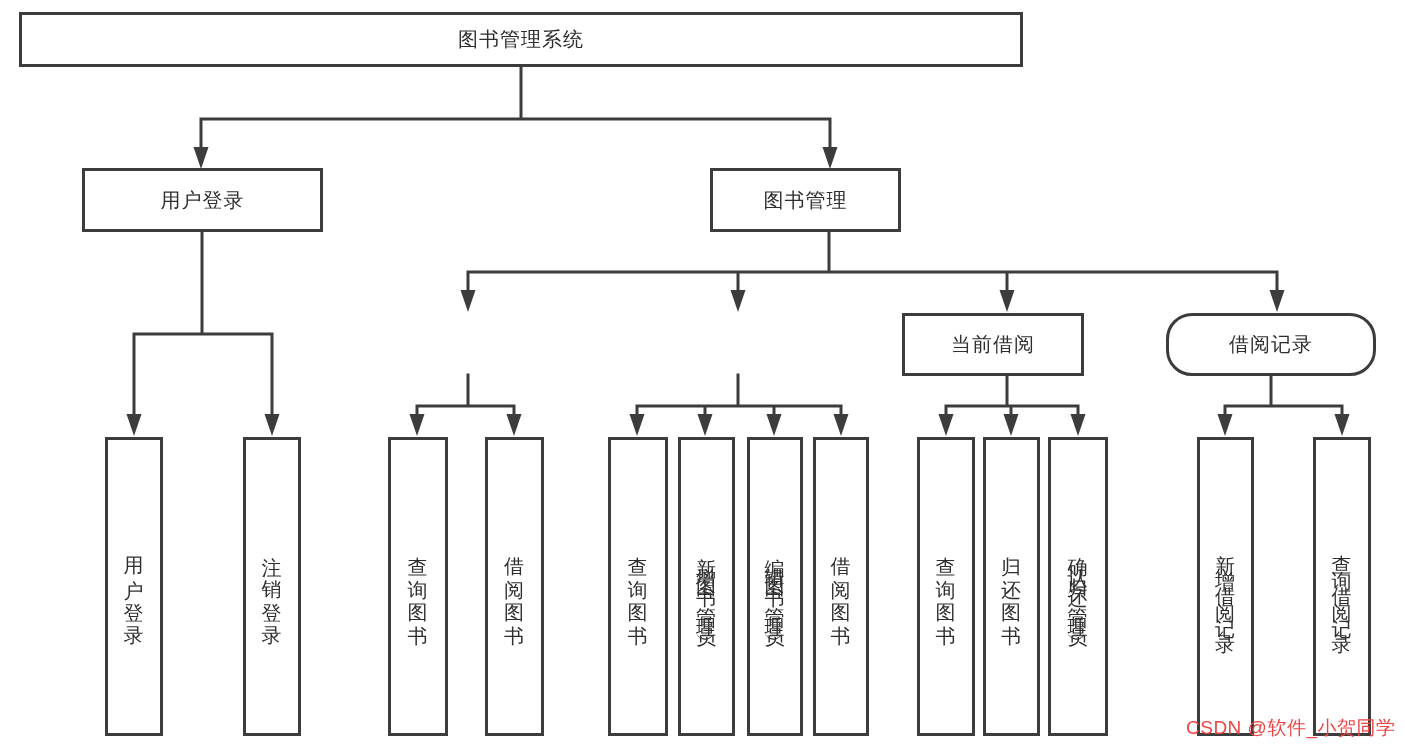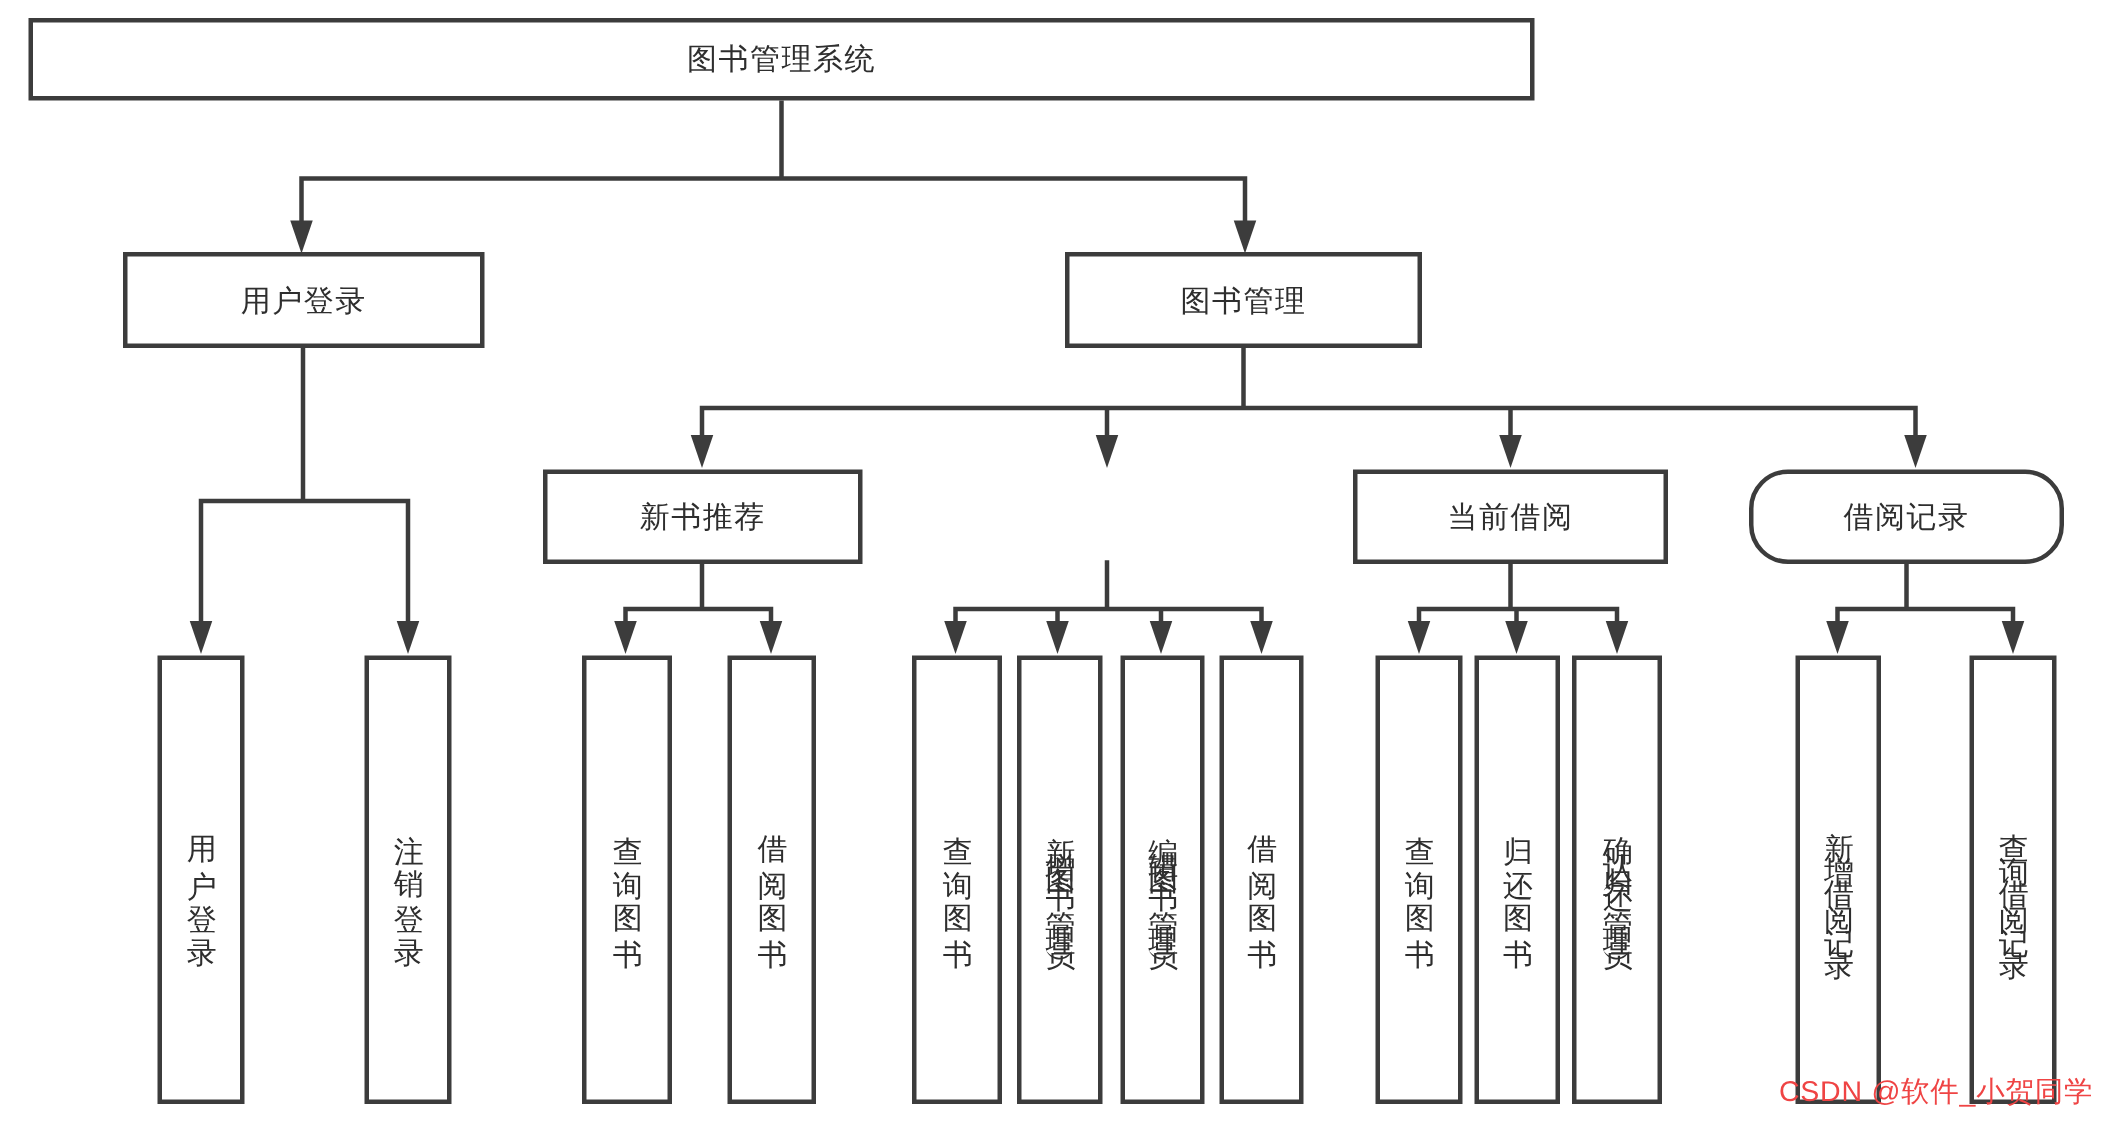--- a/index.html
+++ b/index.html
@@ -18,7 +18,7 @@
   .n-root{left:19px;top:12px;width:1004px;height:55px;}
   
   .n-user-login{left:82px;top:168px;width:241px;height:64px;}
-  .n-book-mgmt{left:710px;top:168px;width:238px;height:64px;}
+  .n-book-mgmt{left:710px;top:168px;width:191px;height:64px;}
   
   .l3{top:313px;height:63px;}
   .n-new-book{left:362px;width:213px;}

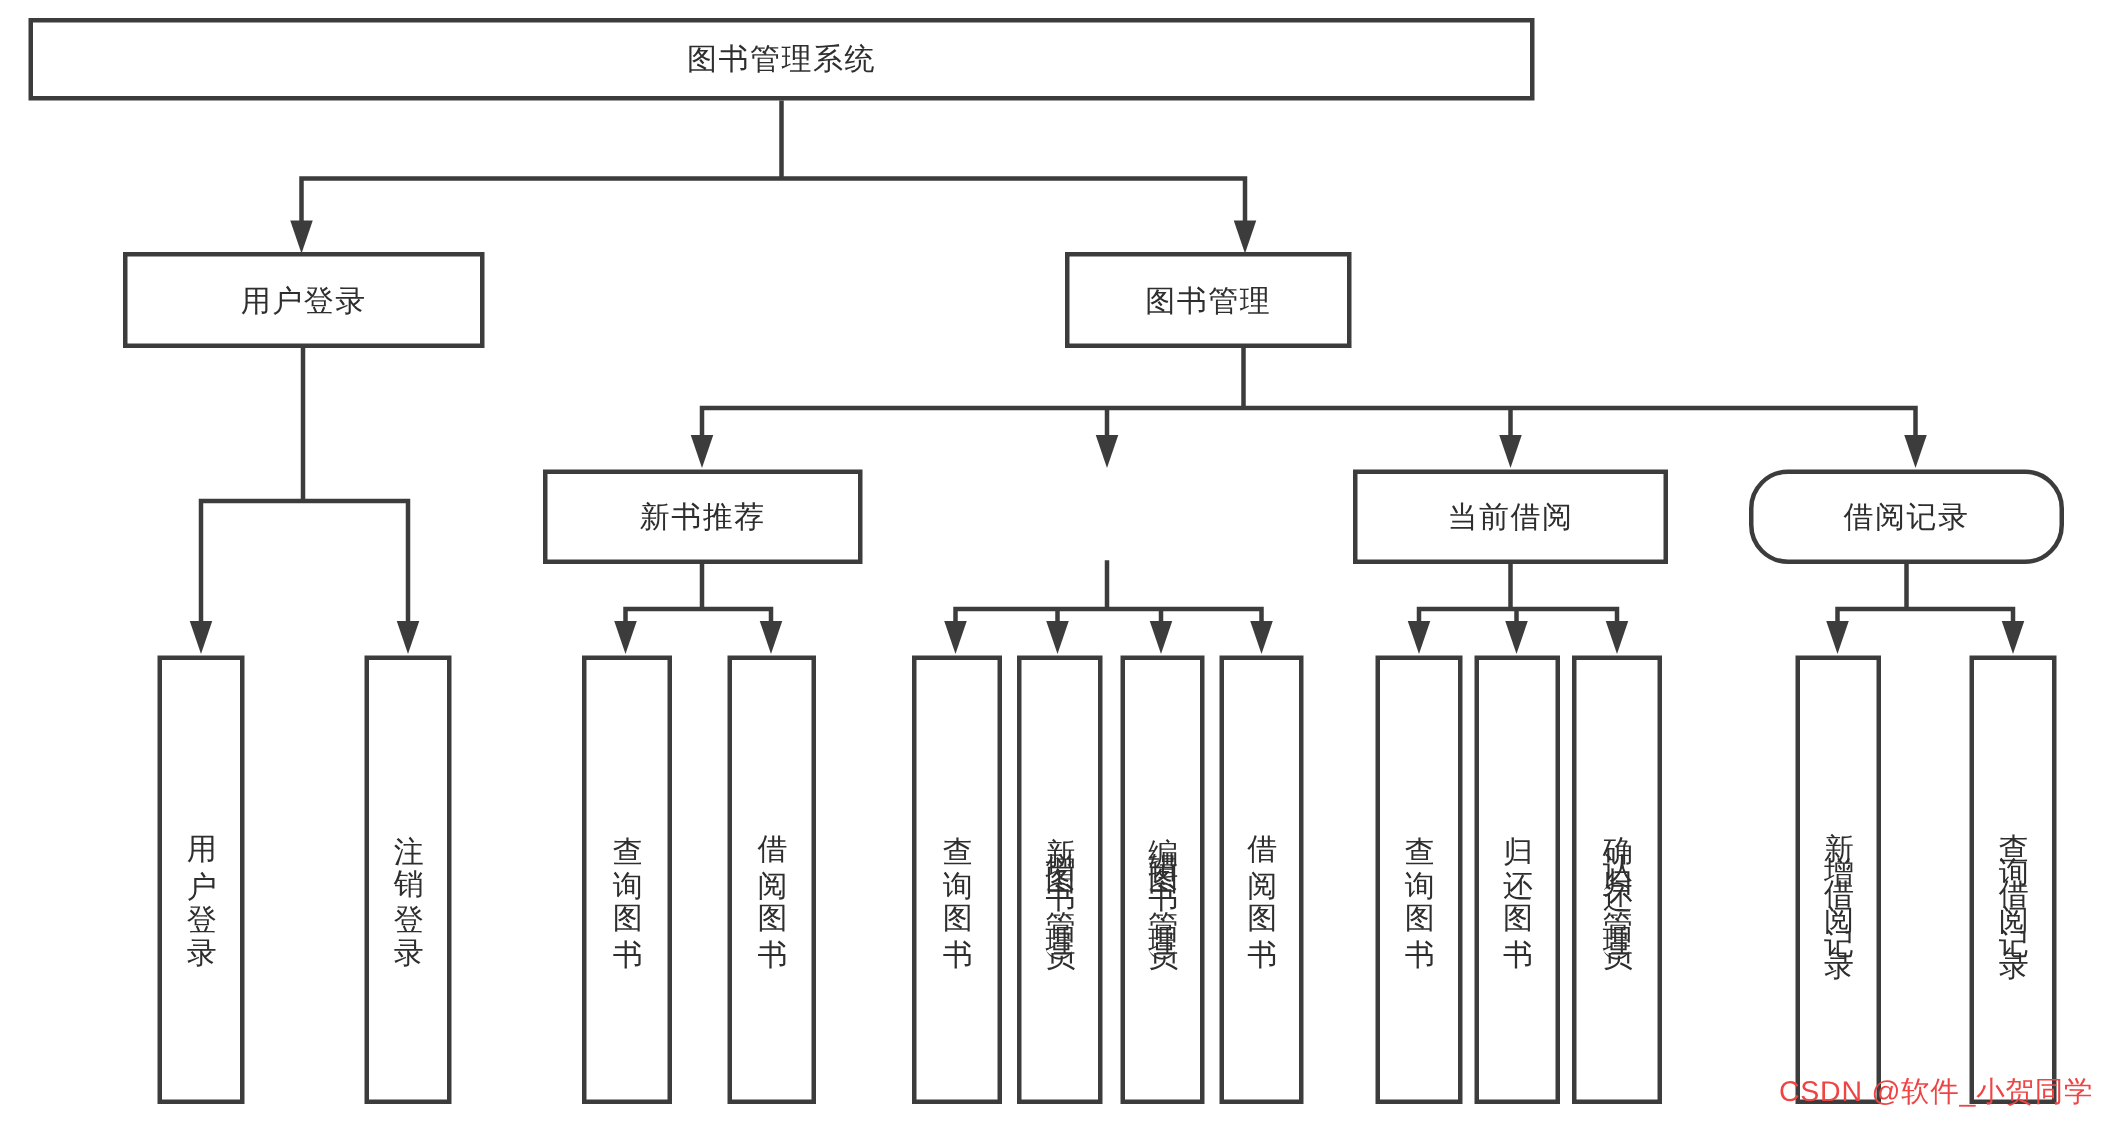--- a/index.html
+++ b/index.html
@@ -91,9 +91,6 @@
     <span>图书管理</span>
   </div>
 
-  <div class="node hnode l3 n-new-book">
-    <span>新书推荐</span>
-  </div>
   <div class="node hnode l3 n-current">
     <span>当前借阅</span>
   </div>

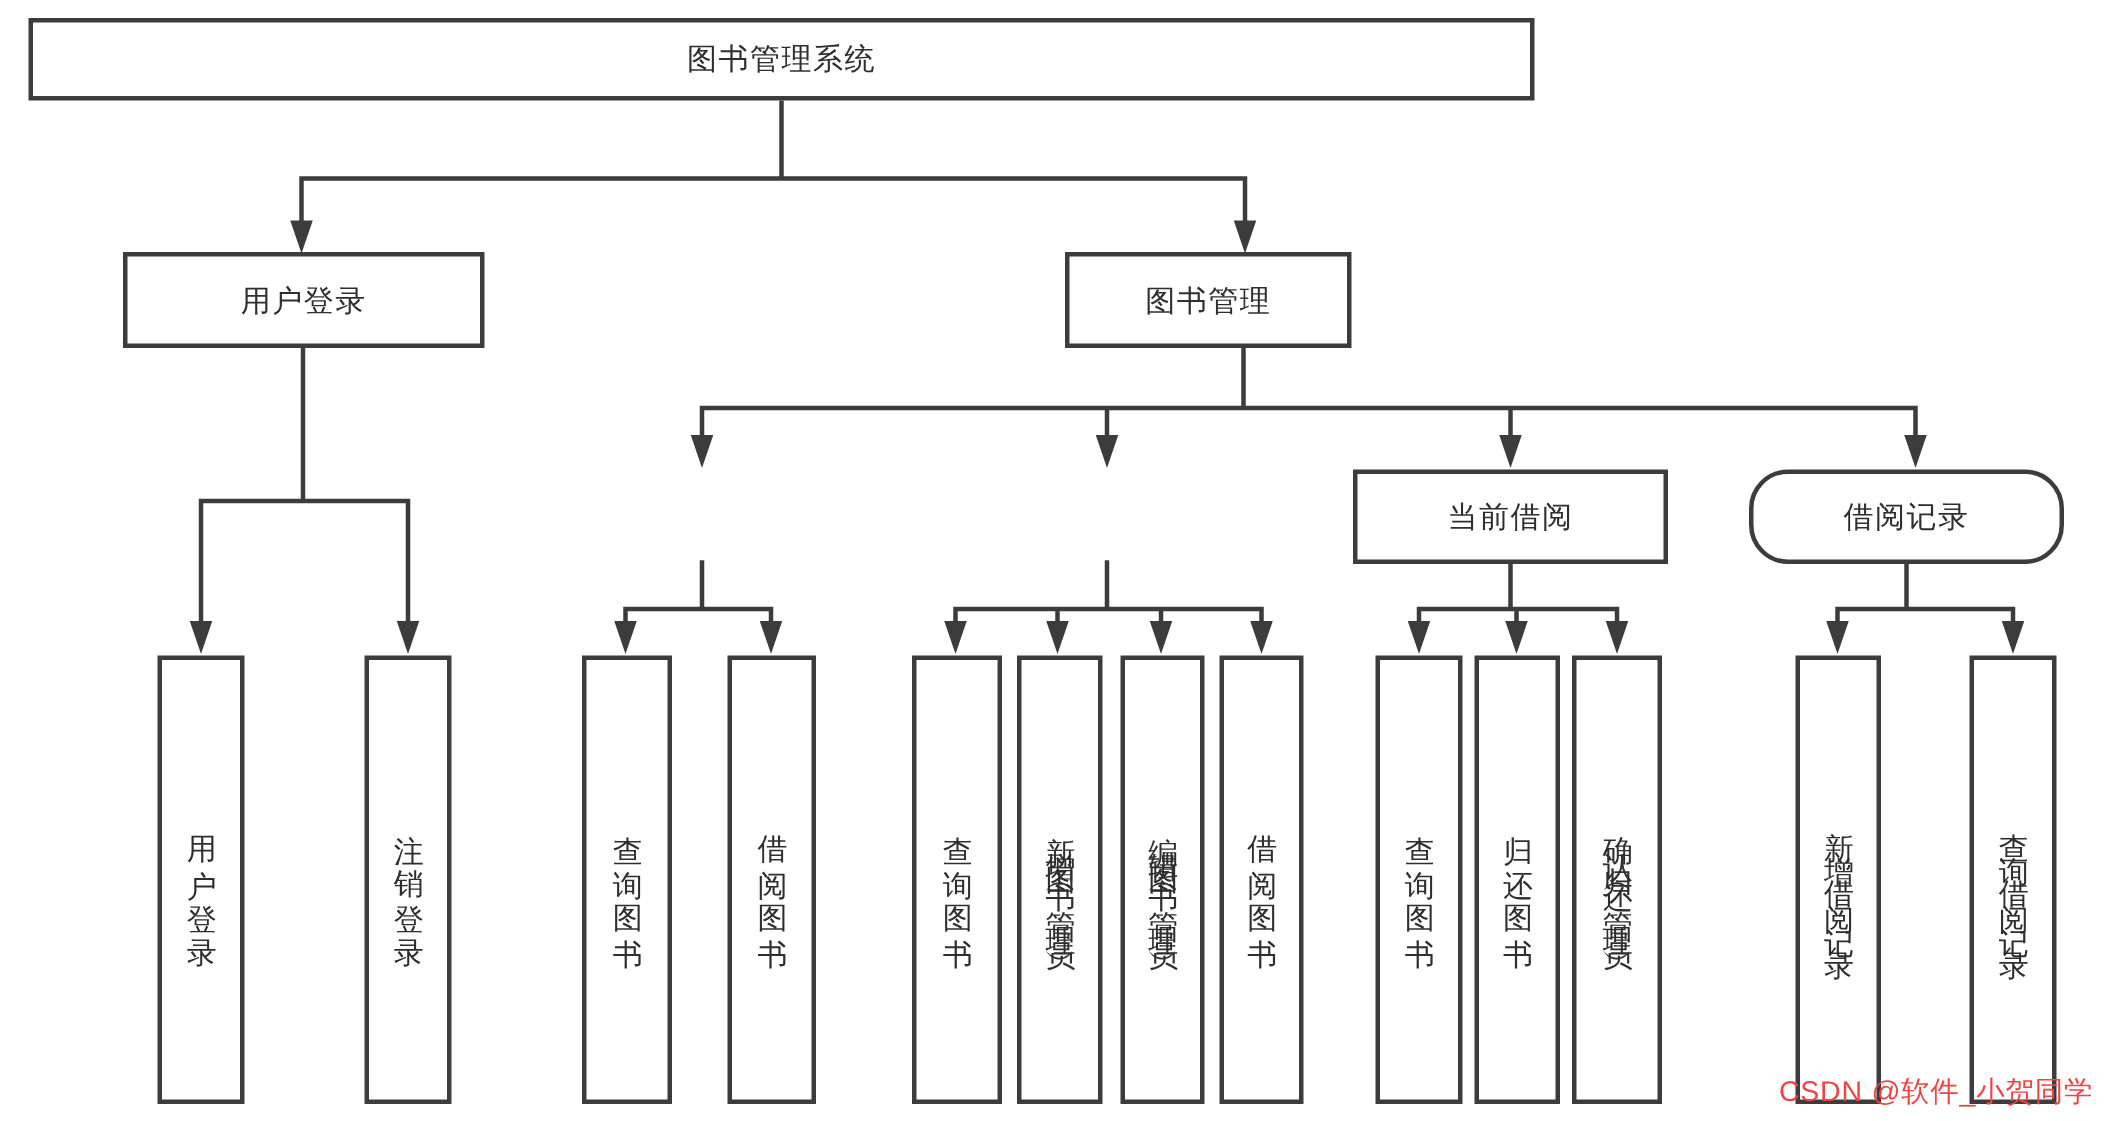--- a/index.html
+++ b/index.html
@@ -23,7 +23,7 @@
   .l3{top:313px;height:63px;}
   .n-new-book{left:362px;width:213px;}
   .n-borrowing{left:630px;width:215px;}
-  .n-current{left:902px;width:210px;}
+  .n-current{left:902px;width:182px;}
   .n-records{left:1166px;width:210px;border-radius:26px;}
   
   .lf1{left:105px;width:58px;}

